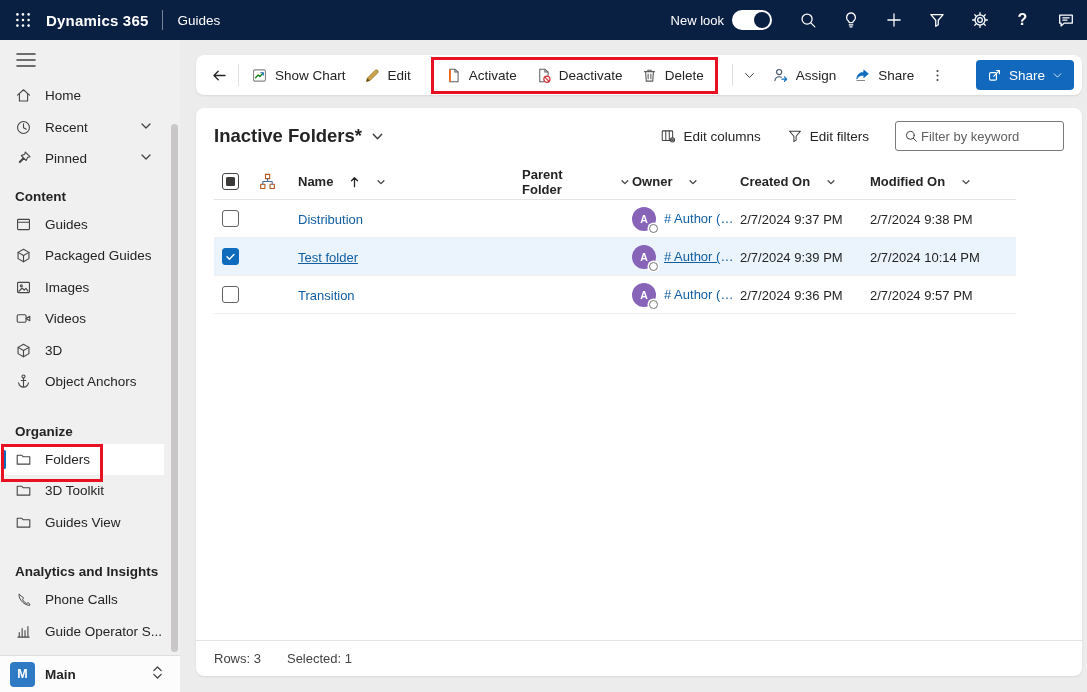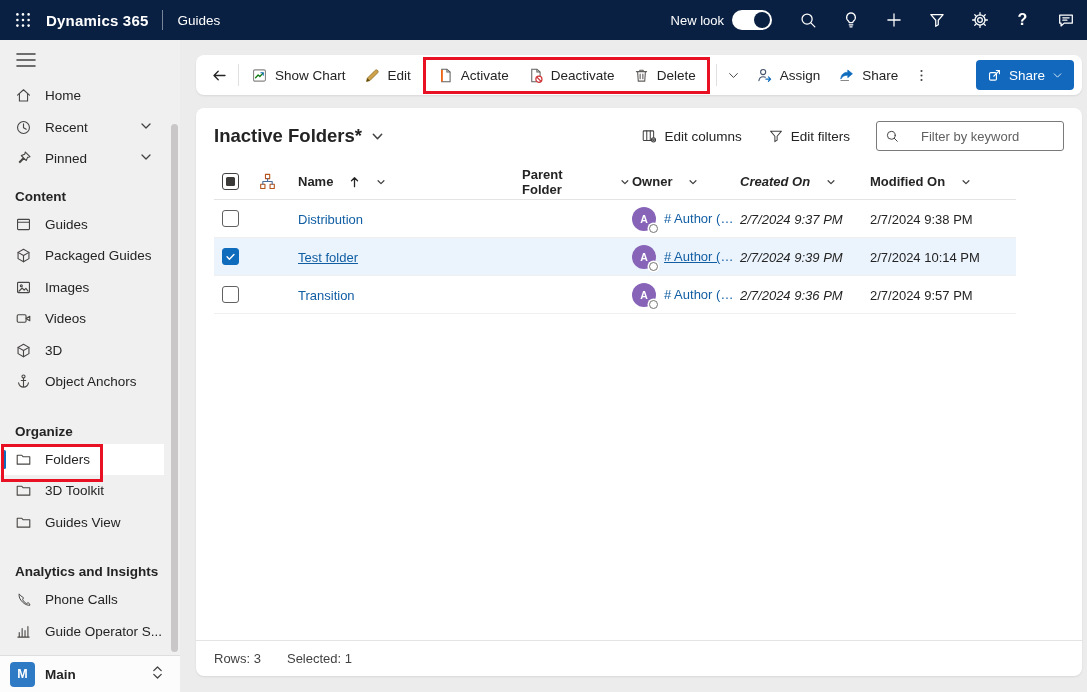--- a/index.html
+++ b/index.html
@@ -47,7 +47,7 @@
   .cmd-btn svg { width:17px; height:17px; flex:none; }
   .cmd-divider { width:1px; height:22px; background:#e0e0e0; margin:0 3px; }
   .icon-only { padding:0 7px; }
-  .annot-cmds { display:flex; align-items:center; border:3px solid #e81123; height:37px; padding:0 2px; margin:0 3px; }
+  .annot-cmds { display:flex; align-items:center; border:3px solid #e81123; height:37px; padding:0 2px; margin:0 11px; }
   .cmd-spacer { flex:1; }
   .share-primary { display:flex; align-items:center; gap:7px; height:30px; padding:0 11px; background:#1168bd; color:#fff; font-size:13.5px; border-radius:4px; cursor:pointer; }
   .share-primary svg { width:15px; height:15px; stroke:#fff; fill:none; stroke-width:1.5; stroke-linecap:round; stroke-linejoin:round; }

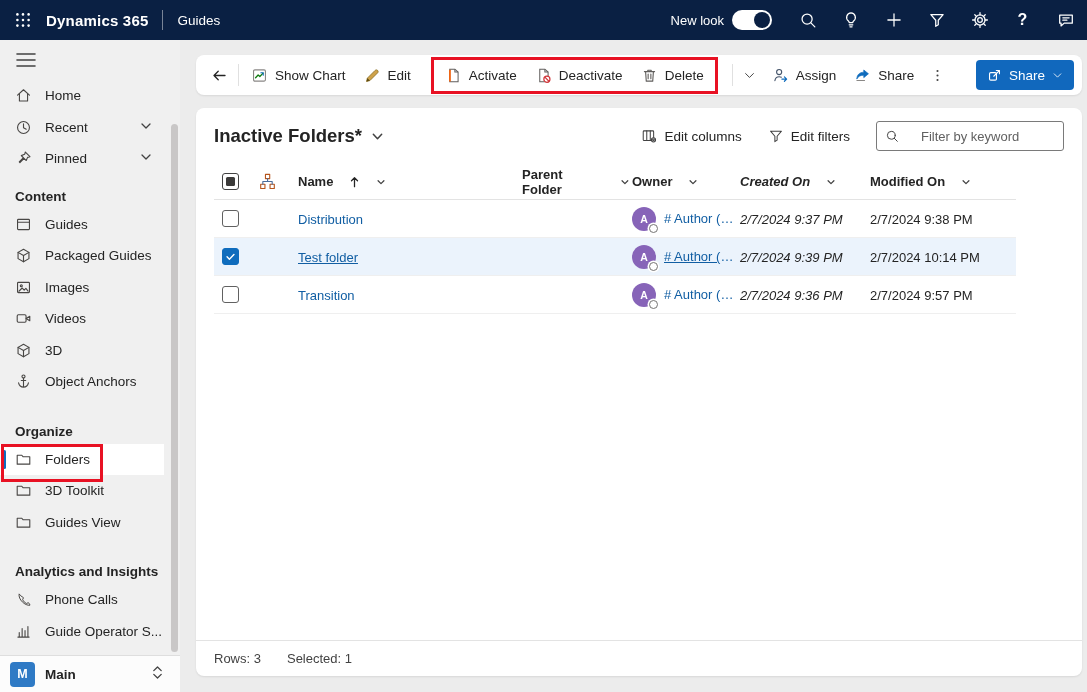--- a/index.html
+++ b/index.html
@@ -60,7 +60,7 @@
   .title-tools { margin-left:auto; display:flex; align-items:center; gap:26px; }
   .tool-btn { display:flex; align-items:center; gap:7px; font-size:13.5px; color:#242424; cursor:pointer; }
   .tool-btn svg { width:16px; height:16px; stroke:#424242; fill:none; stroke-width:1.3; stroke-linecap:round; stroke-linejoin:round; }
-  .searchbox { width:188px; height:30px; border:1px solid #7a7a7a; border-radius:3px; background:#fff; display:flex; align-items:center; padding:0 8px; gap:22px; }
+  .searchbox { width:169px; height:30px; border:1px solid #7a7a7a; border-radius:3px; background:#fff; display:flex; align-items:center; padding:0 8px; gap:3px; }
   .searchbox svg { width:14px; height:14px; stroke:#424242; fill:none; stroke-width:1.4; stroke-linecap:round; flex:none; }
   .searchbox input { border:0; outline:0; width:100%; font-size:13px; font-family:"Liberation Sans",sans-serif; color:#242424; background:transparent; }
   .searchbox input::placeholder { color:#616161; }

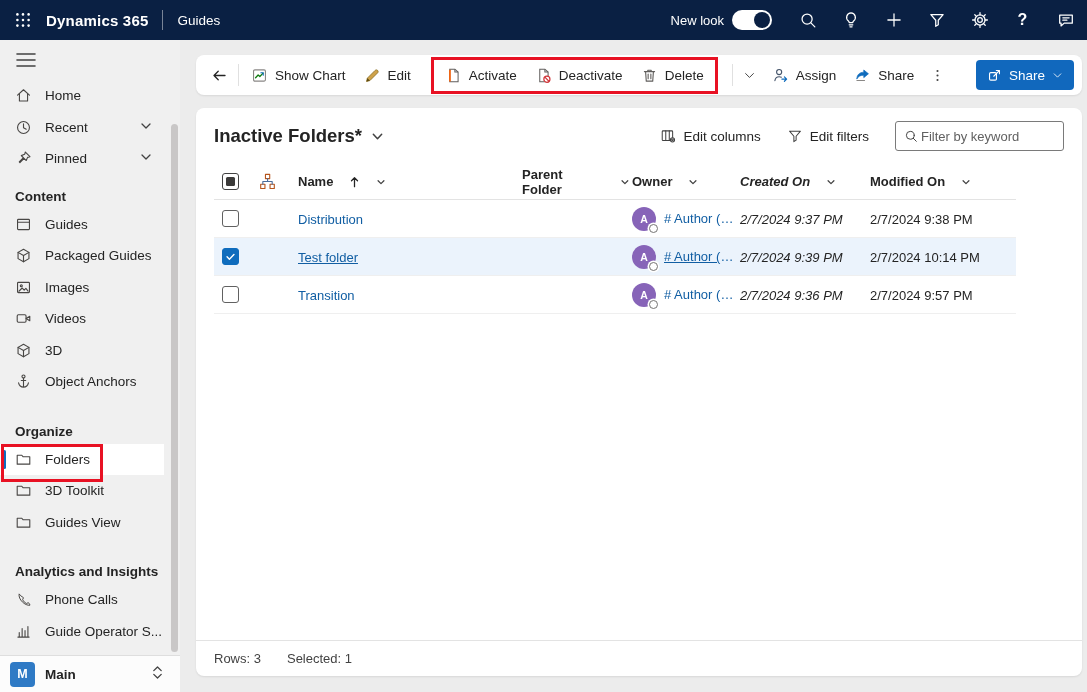--- a/index.html
+++ b/index.html
@@ -74,7 +74,7 @@
   .col-name { width:234px; padding-left:12px; }
   .col-parent { width:110px; padding-left:2px; }
   .col-owner { width:108px; padding-left:2px; display:flex; align-items:center; }
-  .col-created { width:130px; padding-left:2px;font-style:italic; }
+  .col-created { width:130px; padding-left:2px; }
   .col-modified { width:130px; padding-left:2px; }
   .hcell { font-size:13px; font-weight:700; color:#242424; display:flex; align-items:center; gap:16px; cursor:pointer; }
   .hcell svg.sort { width:11px; height:12px; stroke:#242424; fill:none; stroke-width:1.5; stroke-linecap:round; stroke-linejoin:round; }

